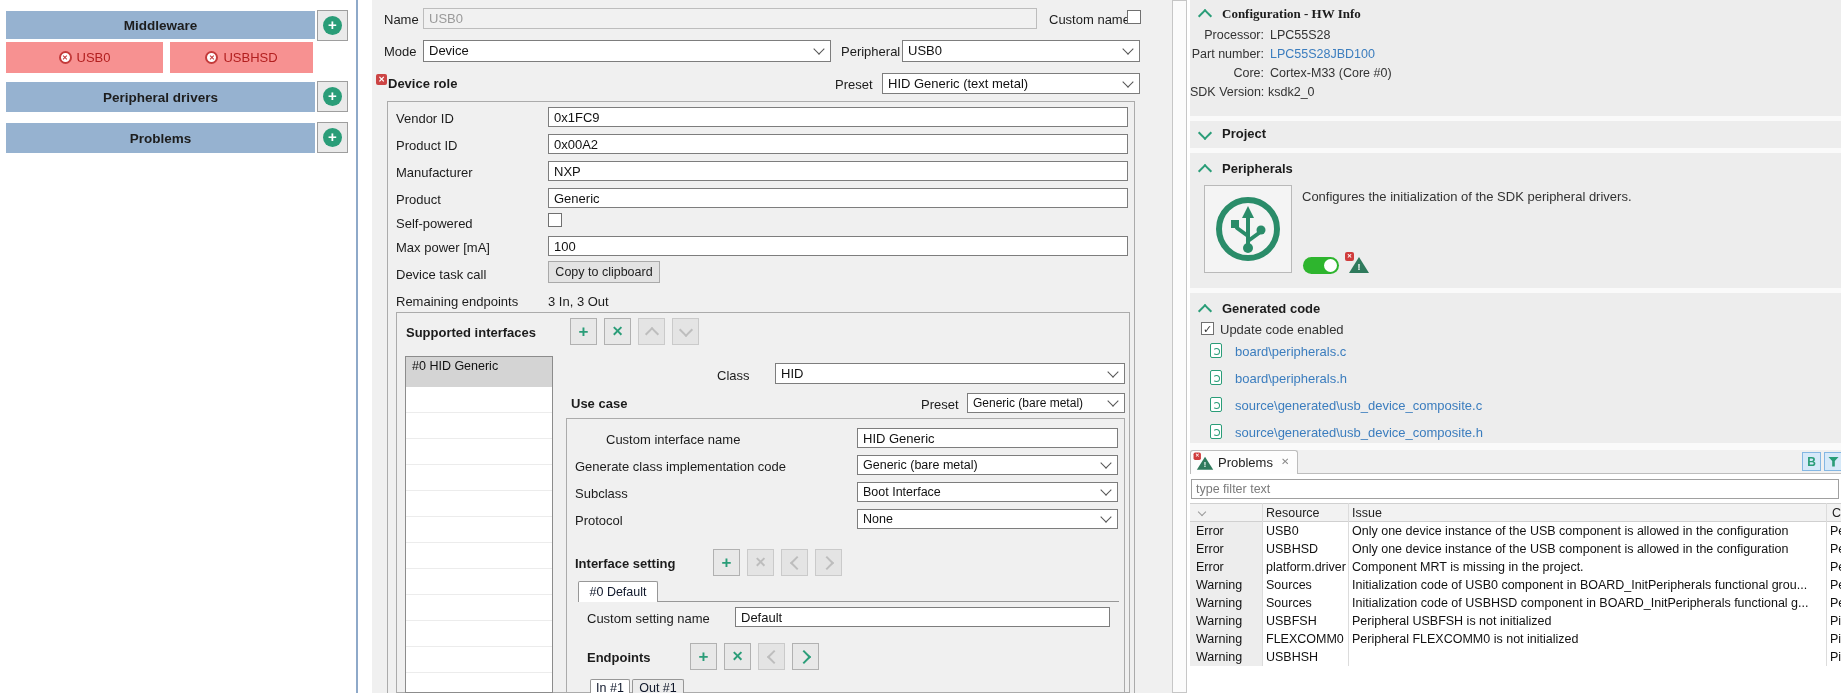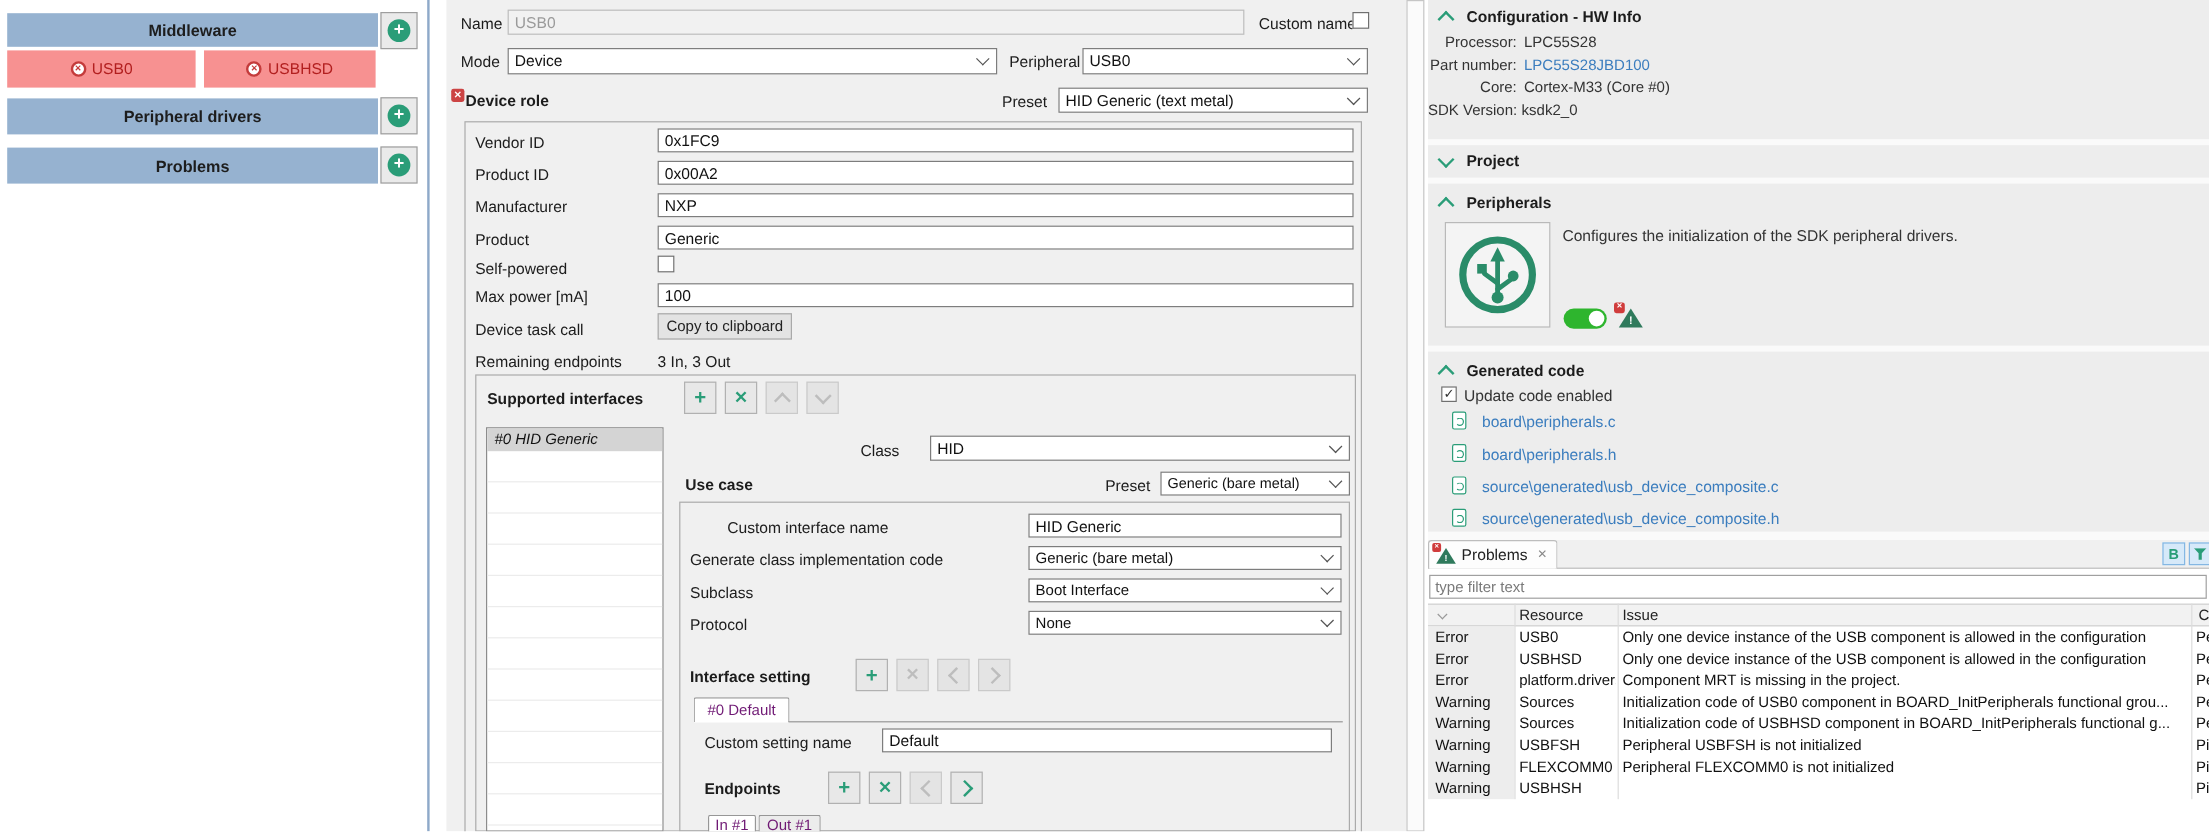--- a/index.html
+++ b/index.html
@@ -265,7 +265,7 @@
 
     <div class="sec" style="top:0;height:116px;">
       <span class="gchev up abs" style="left:10px;top:11px;"></span>
-      <div class="sectitle" style="top:6px;">Configuration - HW Info</div>
+      <div class="sectitle" style="top:6px;font-family:Liberation Serif, serif;">Configuration - HW Info</div>
       <div class="kv r" style="top:28px;">Processor:</div>
       <div class="kv" style="left:80px;top:28px;">LPC55S28</div>
       <div class="kv r" style="top:47px;">Part number:</div>

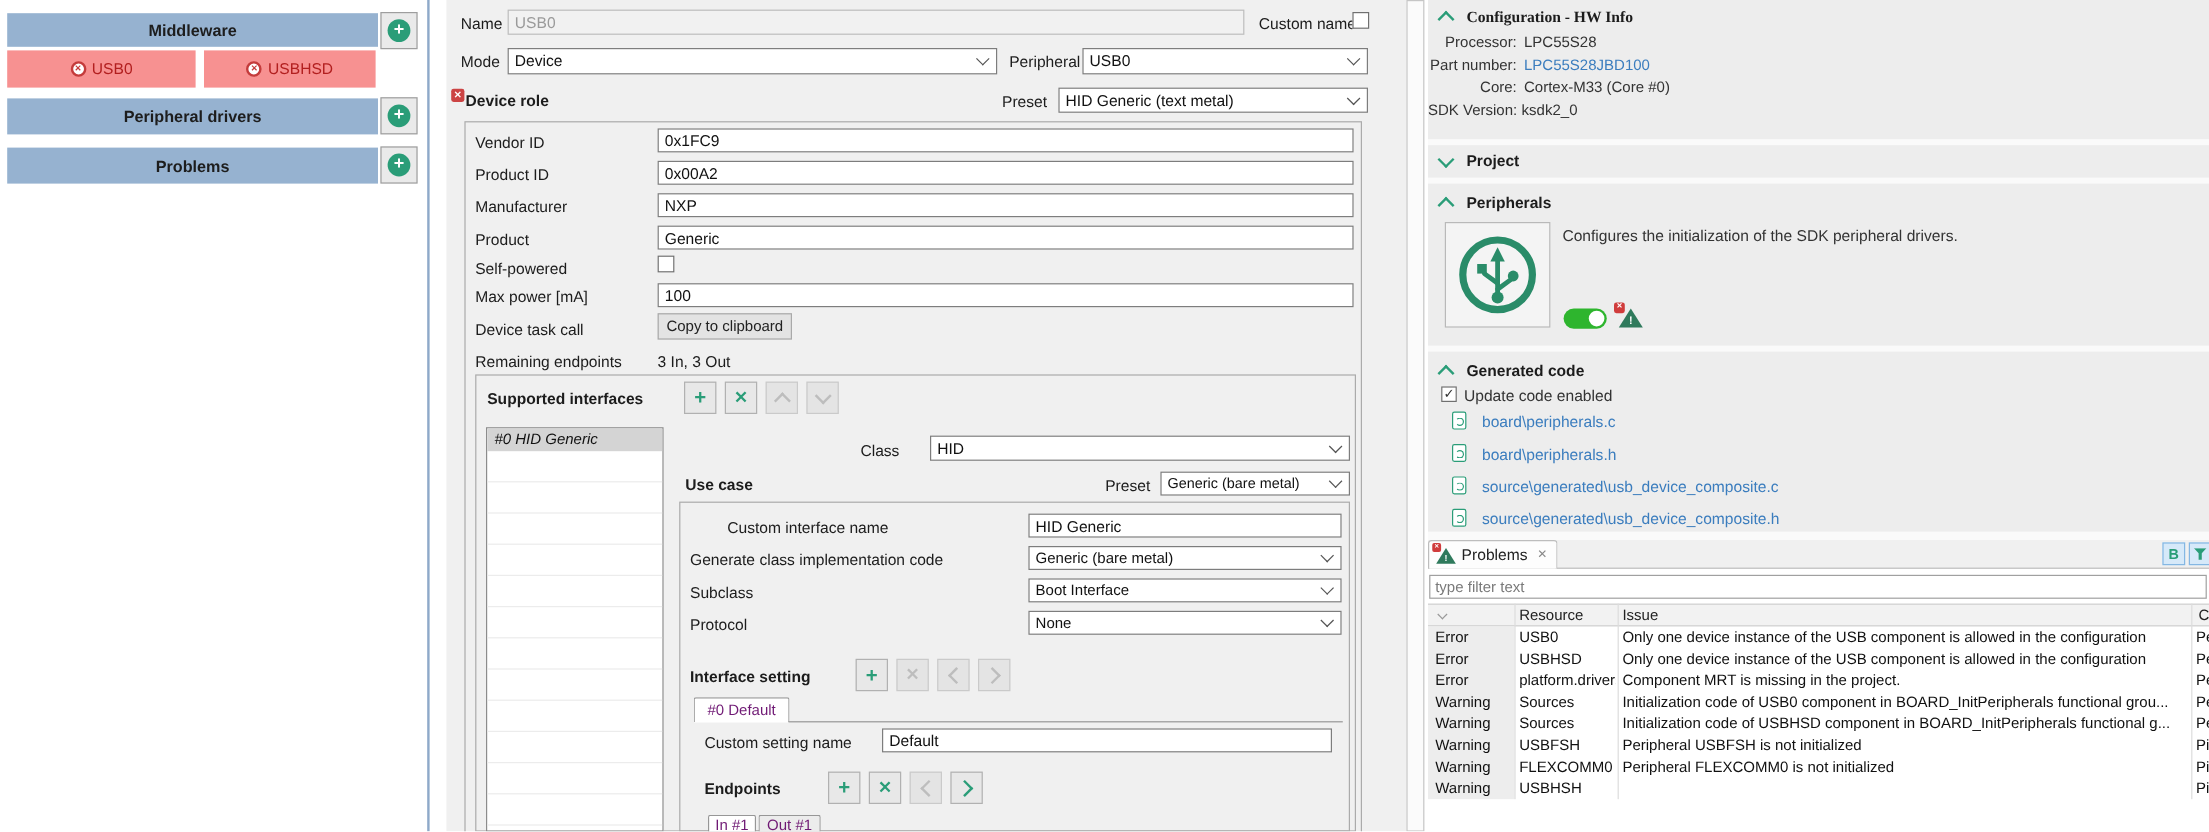--- a/index.html
+++ b/index.html
@@ -169,7 +169,7 @@
       </div>
 
     <div class="abs" style="left:33px;top:356px;width:148px;height:337px;background:#fff;border:1px solid #8c8c8c;box-sizing:border-box;overflow:hidden;">
-      <div style="height:19px;background:#d4d4d4;font-size:12.5px;line-height:19px;padding-left:6px;color:#111;font-style:italic;">#0 HID Generic</div>
+      <div style="height:30px;background:#d4d4d4;font-size:12.5px;line-height:19px;padding-left:6px;color:#111;">#0 HID Generic</div>
       <div class="listrow"></div>
       <div class="listrow"></div>
       <div class="listrow"></div>

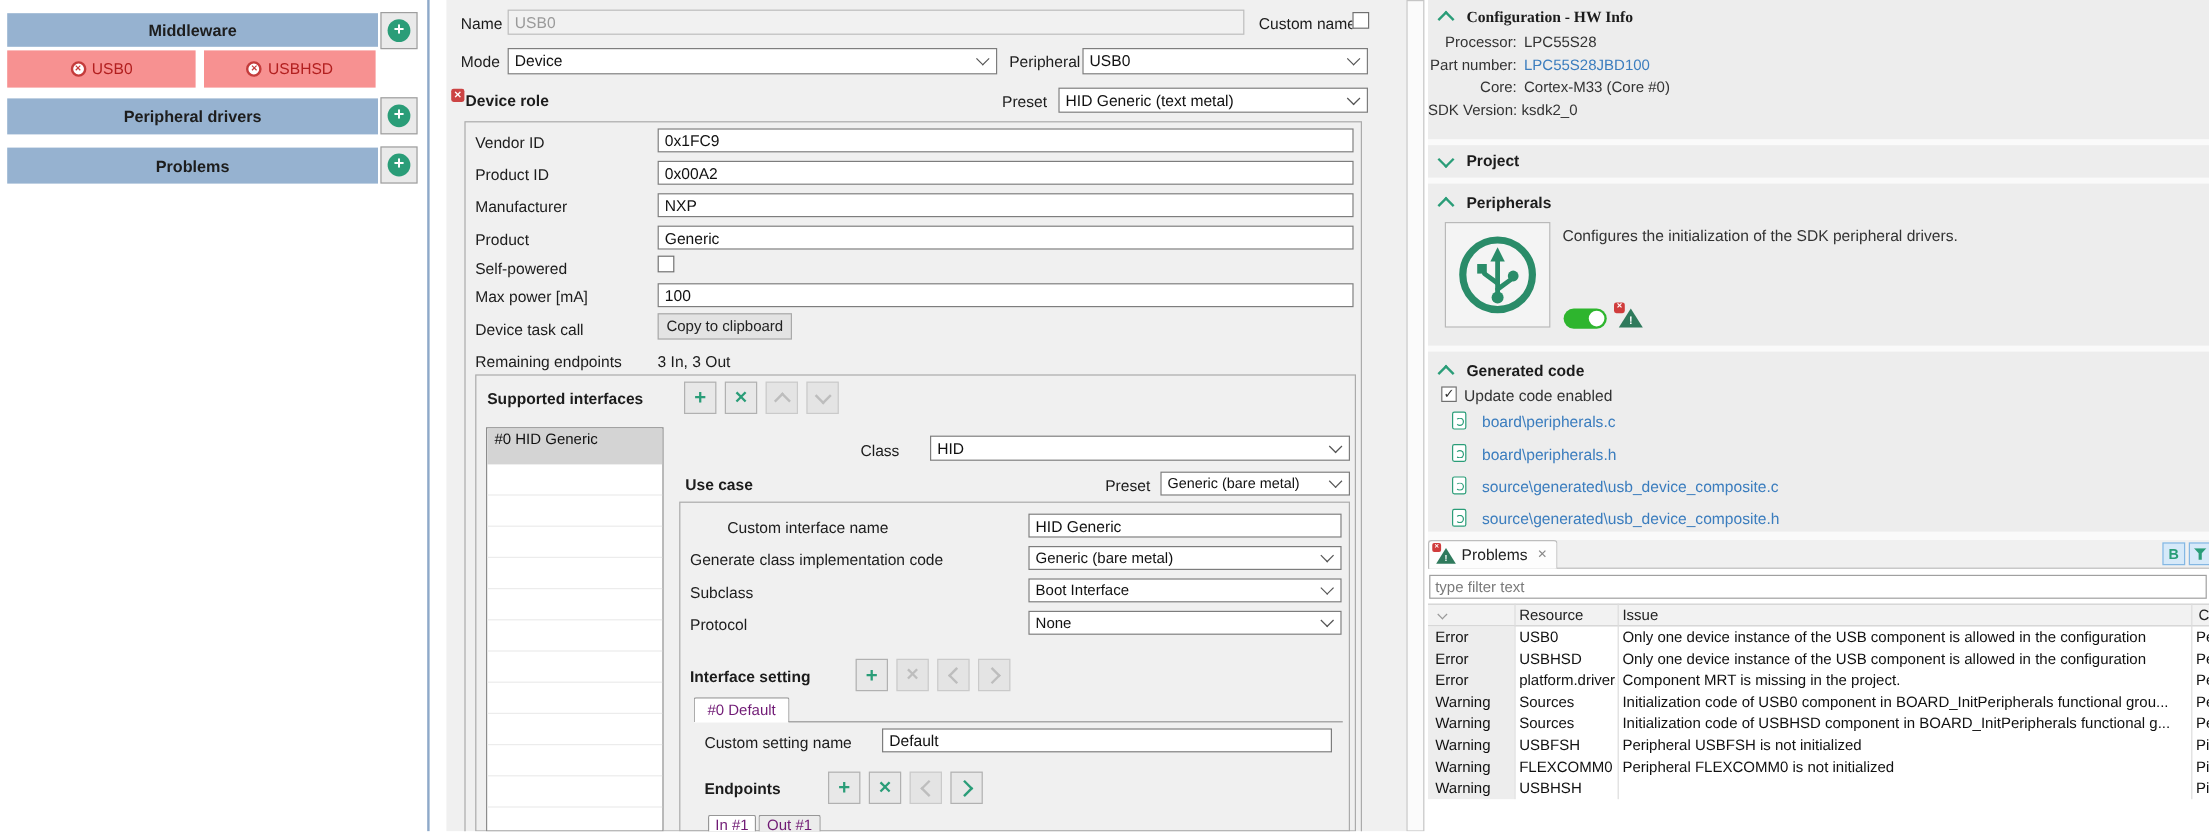--- a/index.html
+++ b/index.html
@@ -40,7 +40,7 @@
   .btn{position:absolute;background:#e3e3e3;border:1px solid #a9a9a9;box-sizing:border-box;font-size:12.5px;color:#222;
        display:flex;align-items:center;justify-content:center;}
   .tab{position:absolute;background:#fff;border:1px solid #979797;border-bottom:none;box-sizing:border-box;
-       font-size:12.5px;color:#701a75;display:flex;align-items:center;justify-content:center;border-radius:2px 2px 0 0;}
+       font-size:12.5px;color:#0f172a;display:flex;align-items:center;justify-content:center;border-radius:2px 2px 0 0;}
   .sec{position:absolute;left:0;width:651px;background:#ededed;}
   .sectitle{position:absolute;left:32px;font-size:13px;font-weight:700;color:#1c1c1c;white-space:nowrap;}
   .kv{position:absolute;font-size:12.5px;color:#333;white-space:nowrap;}

